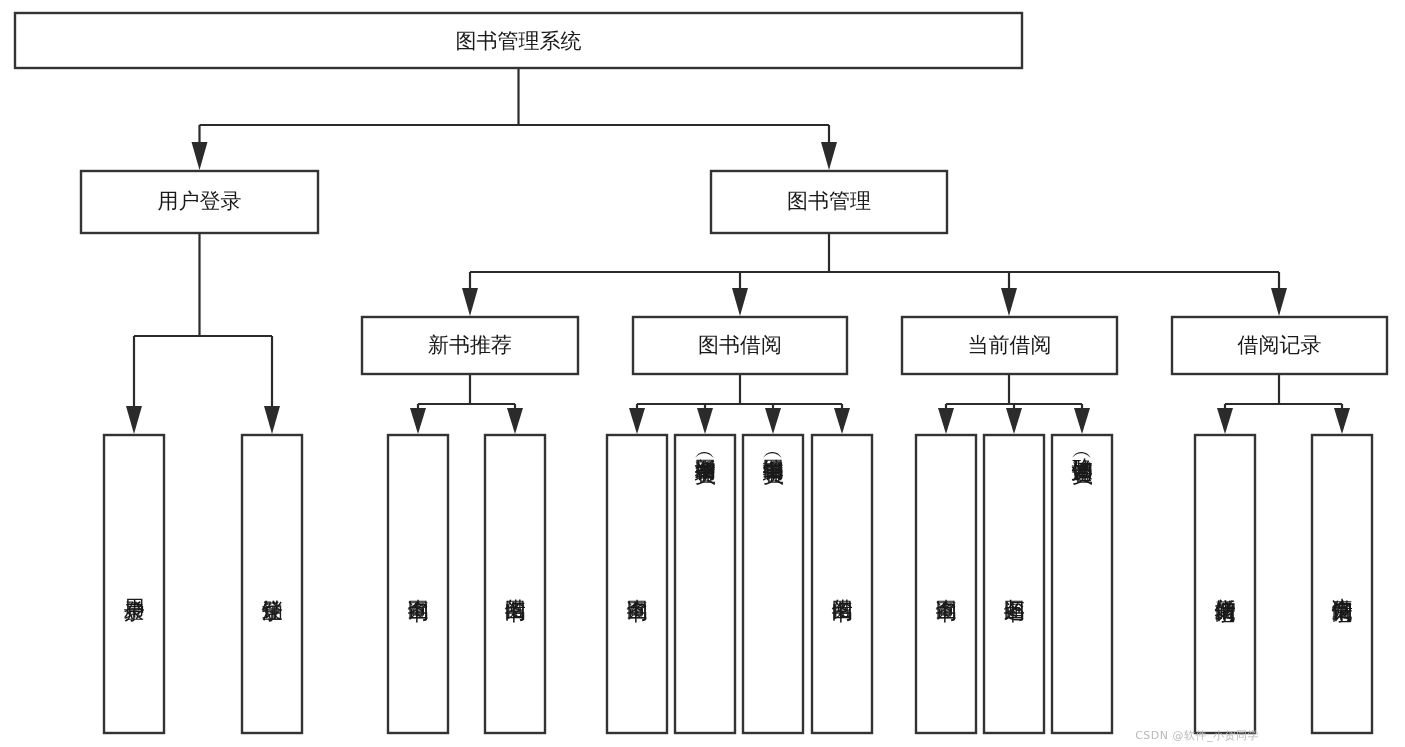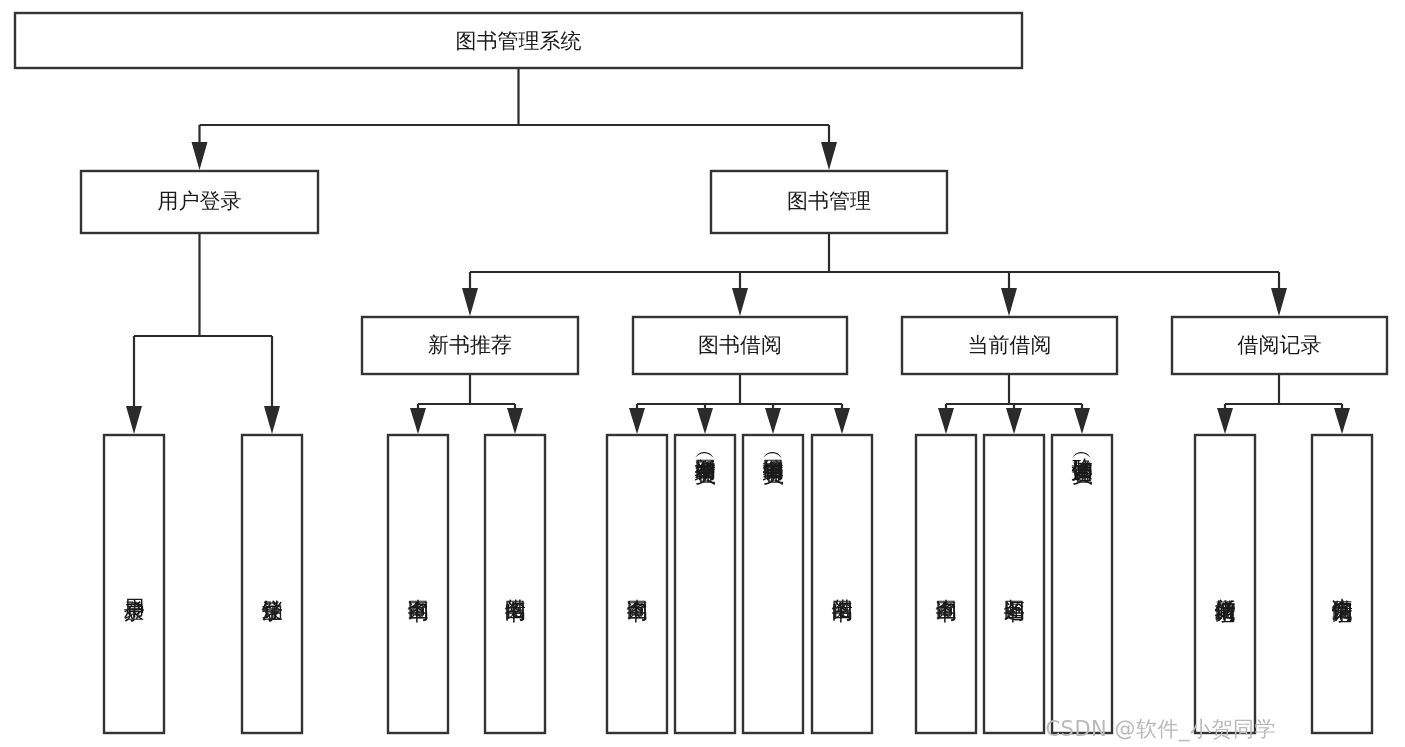--- a/index.html
+++ b/index.html
@@ -62,10 +62,10 @@
   }
   .watermark {
     position: absolute;
-    right: 8px;
+    right: 25px;
     bottom: 4px;
     font-family: "DejaVu Sans", "Liberation Sans", sans-serif;
-    font-size: 21px;
+    font-size: 11px;
     color: #b9b9b9;
     letter-spacing: 0.5px;
     white-space: nowrap;

